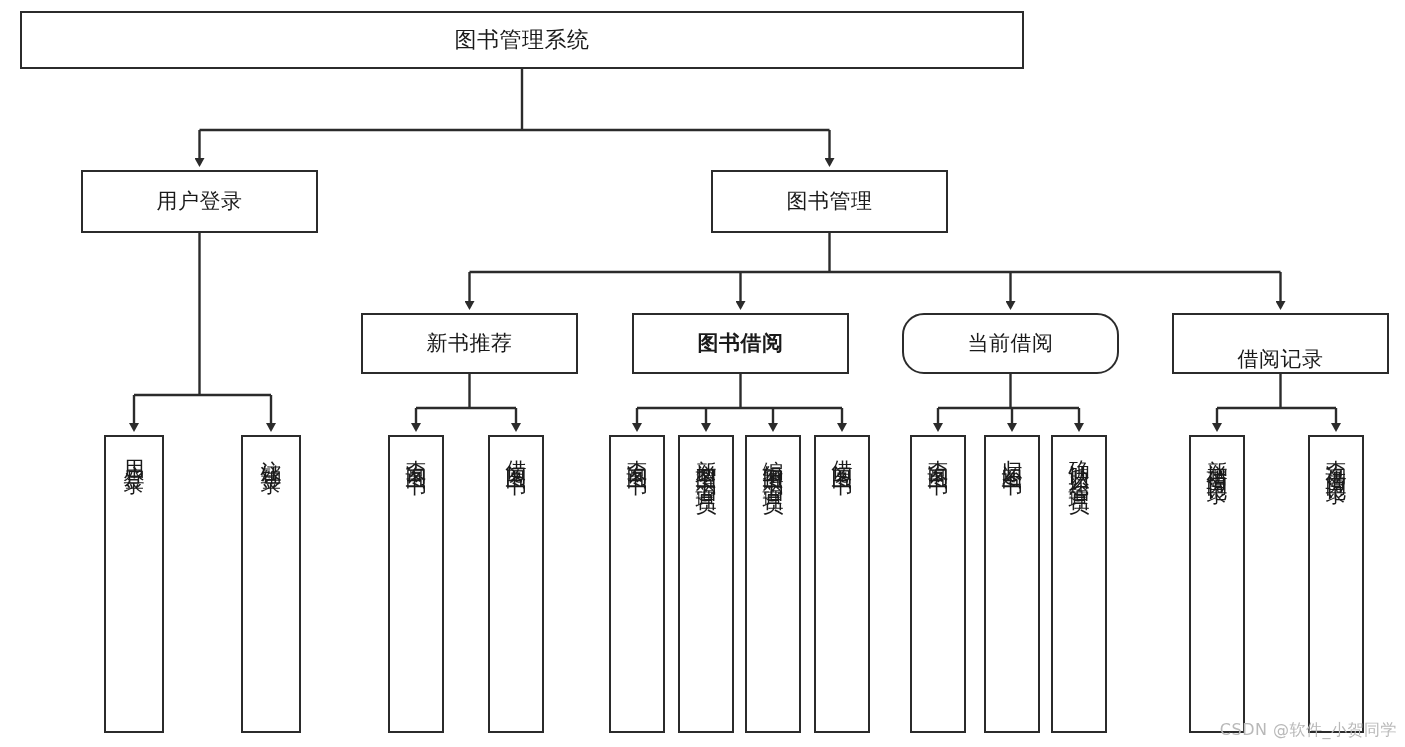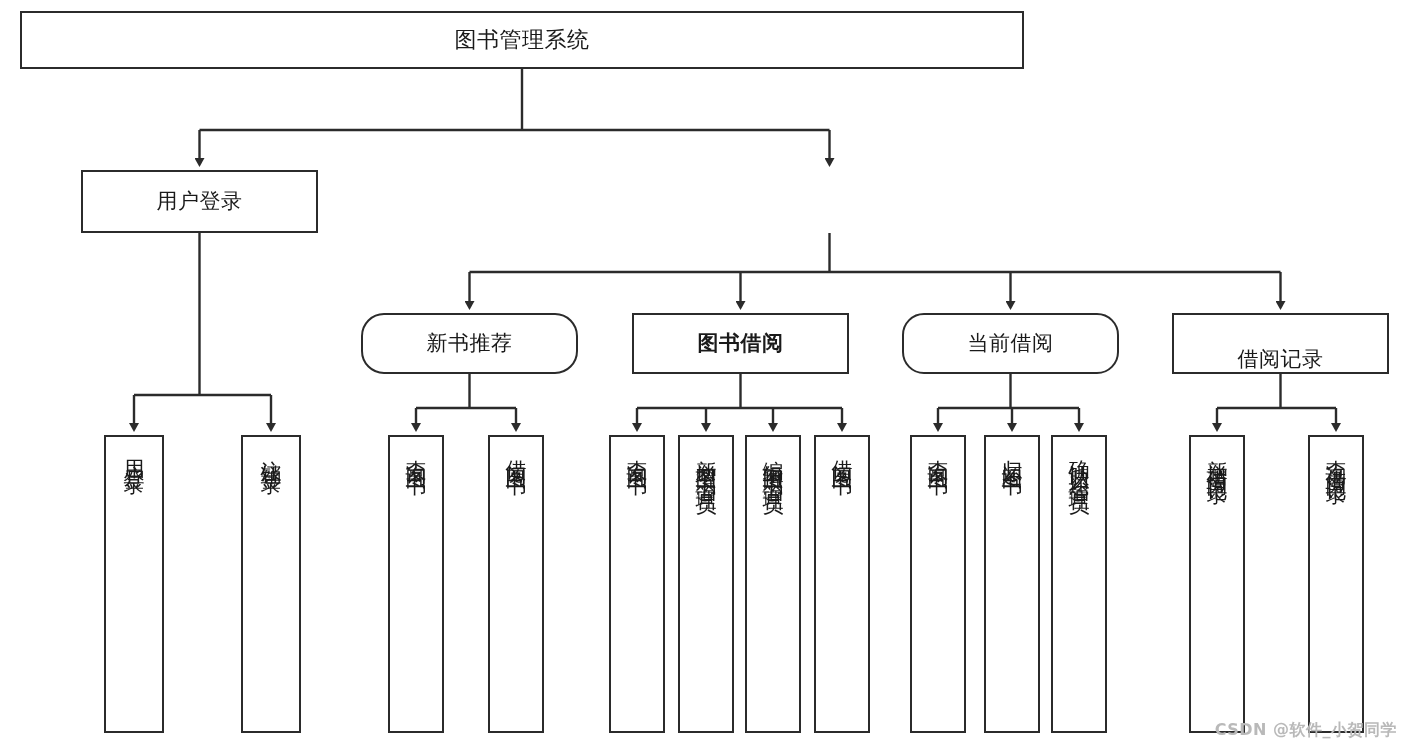--- a/index.html
+++ b/index.html
@@ -167,6 +167,9 @@
     <div class="node node-h" style="left: 361px; top: 313px; width: 217px; height: 61px; border-radius: 23px;">
       <span class="label">新书推荐</span>
     </div>
+    <div class="node node-h" style="left: 711px; top: 170px; width: 237px; height: 63px;">
+      <span class="label">图书管理</span>
+    </div>
     <div class="node node-h" style="left: 81px; top: 170px; width: 237px; height: 63px;">
       <span class="label">用户登录</span>
     </div>

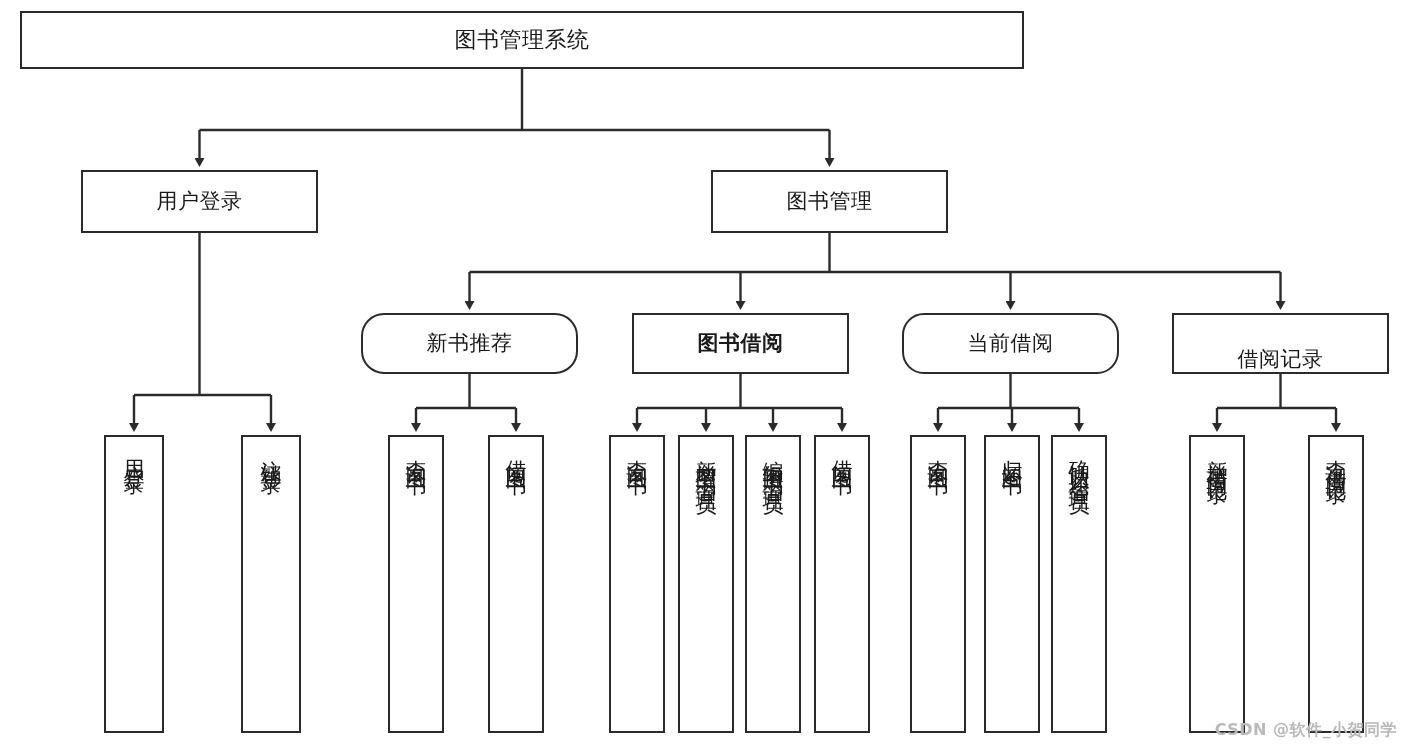--- a/index.html
+++ b/index.html
@@ -164,7 +164,7 @@
     <div class="node node-h" style="left: 632px; top: 313px; width: 217px; height: 61px; font-weight: bold;">
       <span class="label">图书借阅</span>
     </div>
-    <div class="node node-h" style="left: 361px; top: 313px; width: 217px; height: 61px; border-radius: 23px;">
+    <div class="node node-h" style="left: 361px; top: 313px; width: 217px; height: 61px;">
       <span class="label">新书推荐</span>
     </div>
     <div class="node node-h" style="left: 711px; top: 170px; width: 237px; height: 63px;">

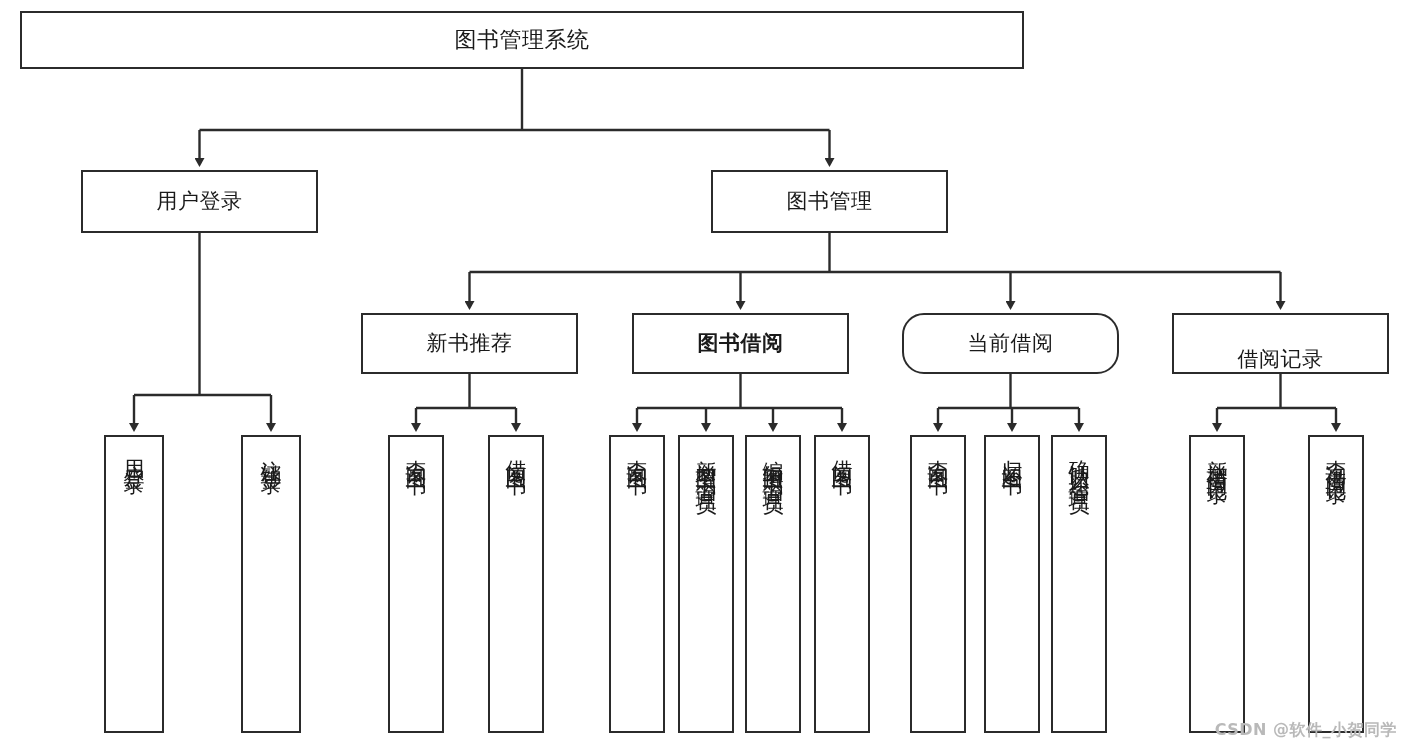--- a/index.html
+++ b/index.html
@@ -66,7 +66,6 @@
     letter-spacing: 0.5px;
     white-space: nowrap;
     font-family: "DejaVu Sans", "Liberation Sans", sans-serif;
-    font-weight: bold;
   }
 </style>
 </head>

